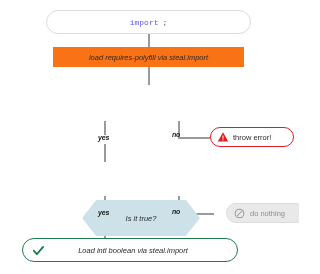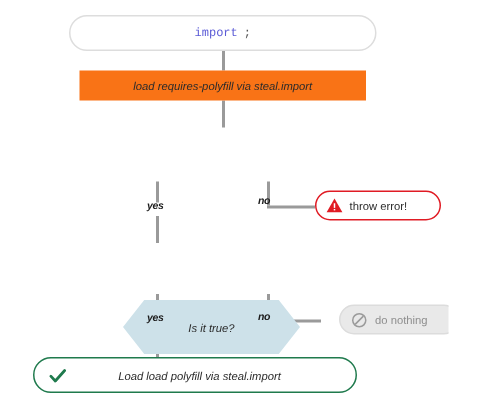--- a/index.html
+++ b/index.html
@@ -200,7 +200,7 @@
         <path d="M3.5 12.5 L9 18.5 L20.5 5.5" fill="none" stroke="#1f7a4d" stroke-width="3.4" stroke-linecap="round" stroke-linejoin="round"></path>
       </svg>
     </span>
-    <span class="term-label">Load load polyfill via steal.import</span>
+    <span class="term-label">Load intl boolean via steal.import</span>
   </div>
 
 </div>

